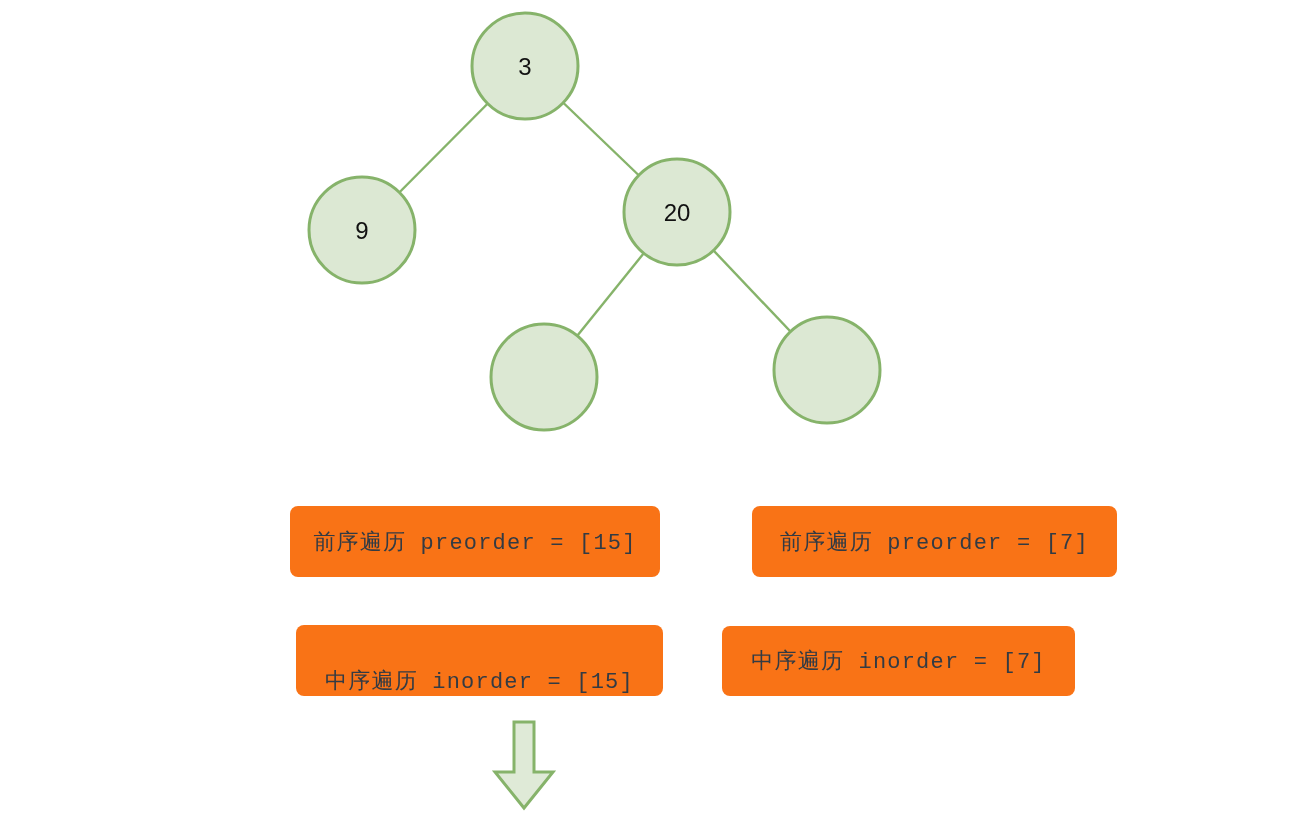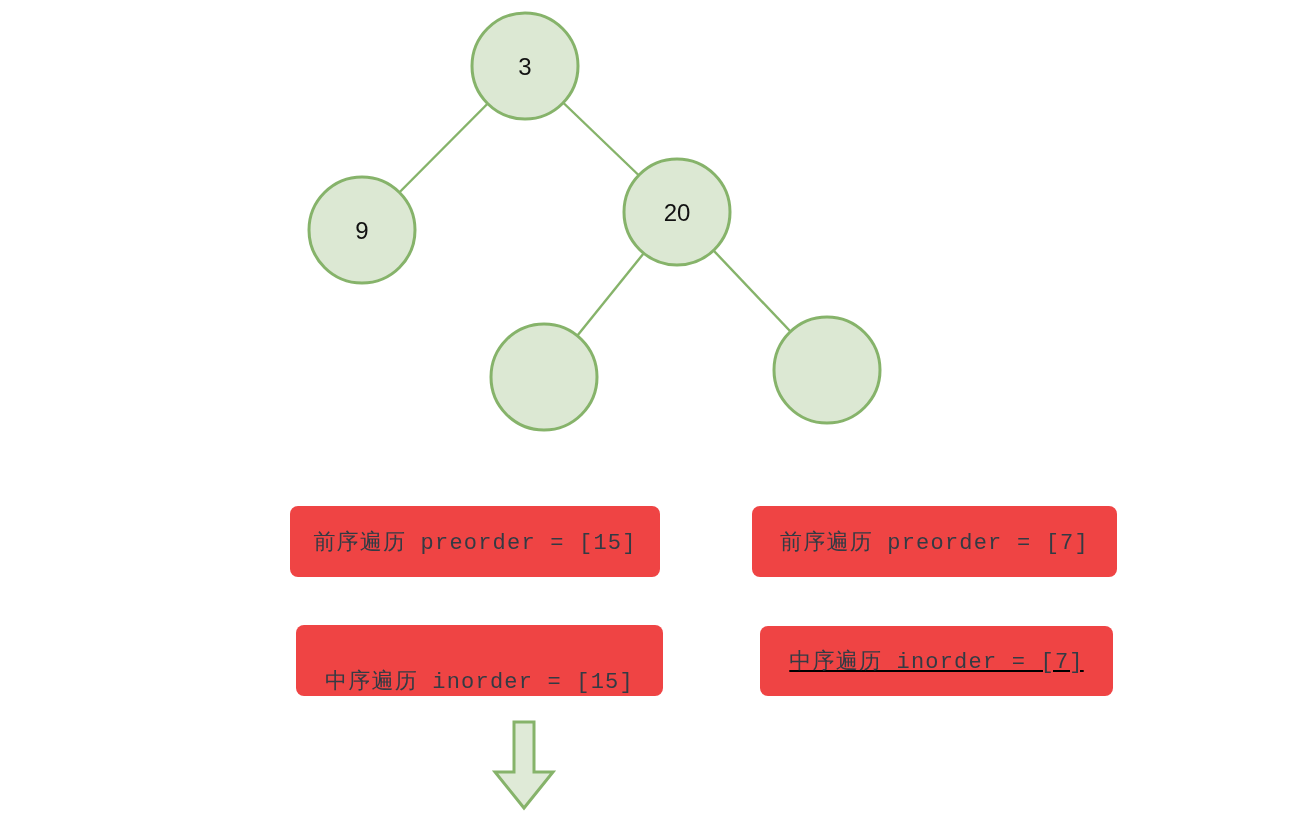--- a/index.html
+++ b/index.html
@@ -39,7 +39,7 @@
   }
   .panel {
     position: absolute;
-    background: #ef4444;
+    background: #f97316;
     border-radius: 8px;
     display: flex;
     align-items: center;

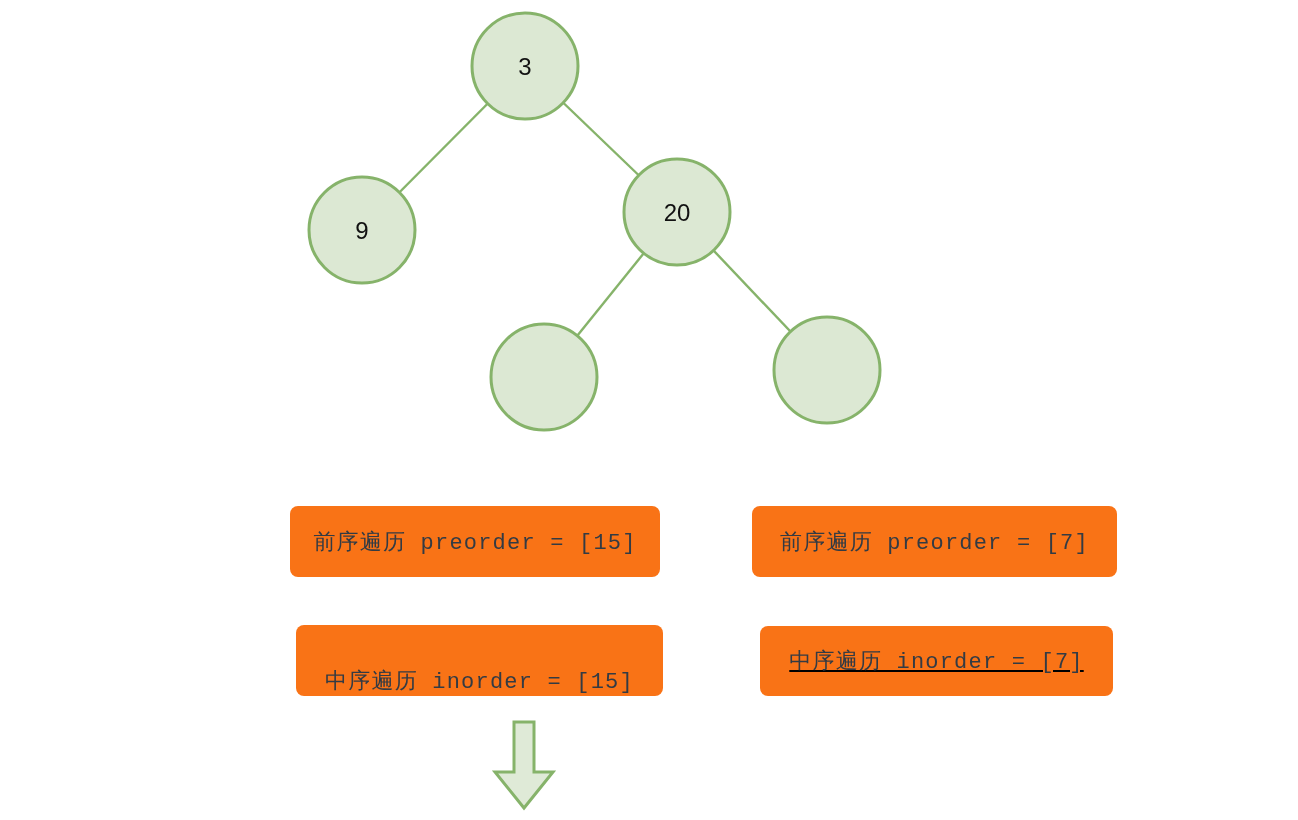--- a/index.html
+++ b/index.html
@@ -92,7 +92,7 @@
     <span class="panel-text">中序遍历 inorder = [15]</span>
   </div>
 
-  <div class="panel" style="left:760px; top:626px; width:353px; height:70px;text-decoration:underline;">
+  <div class="panel" style="left:722px; top:626px; width:353px; height:70px;">
     <span class="panel-text">中序遍历 inorder = [7]</span>
   </div>
 

